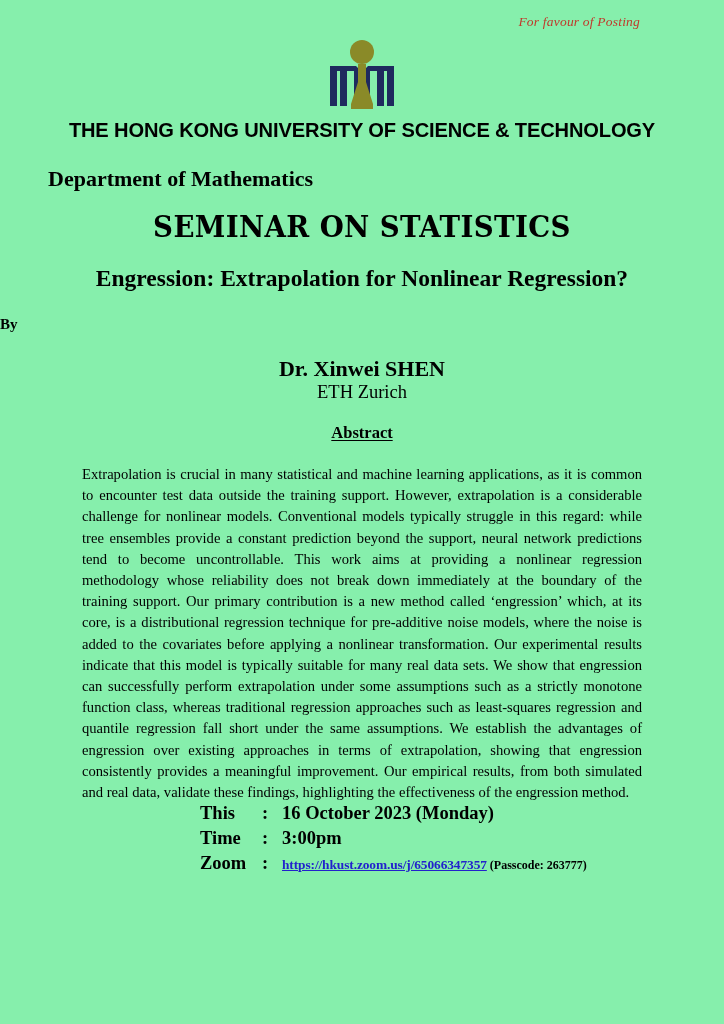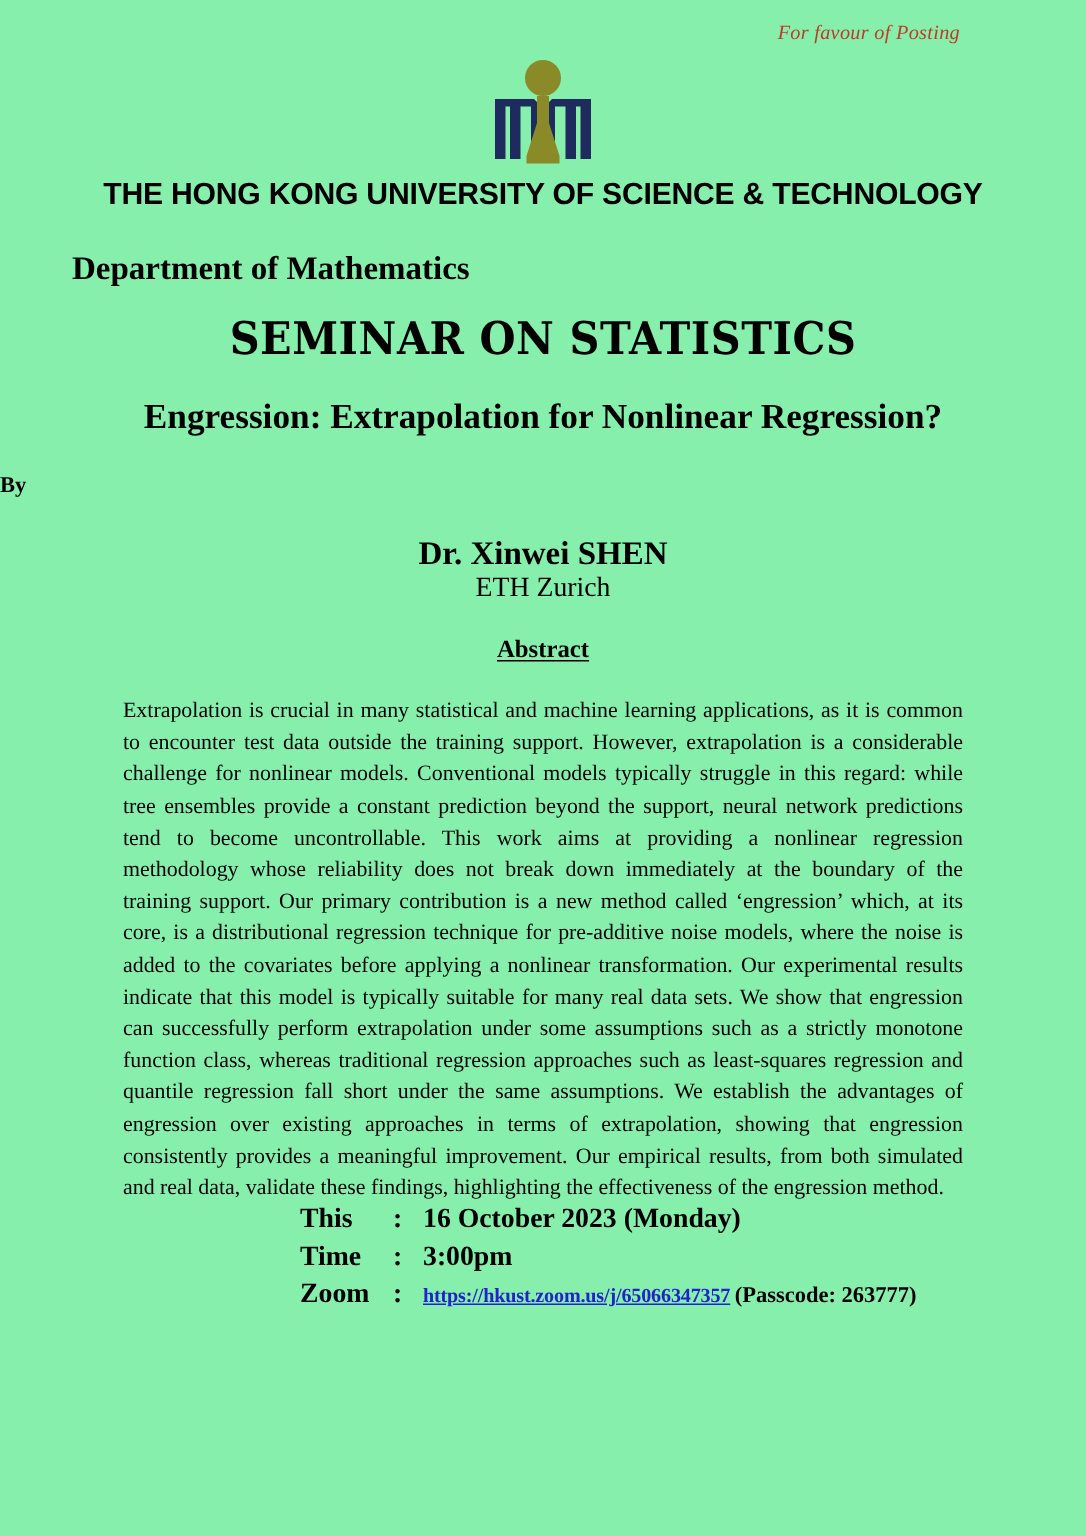--- a/index.html
+++ b/index.html
@@ -176,7 +176,7 @@
     text-align: center;
   }
   .passcode {
-    font-size: 15px;
+    font-size: 12px;
     font-weight: 700;
     color: #000;
     margin-left: 3px;

